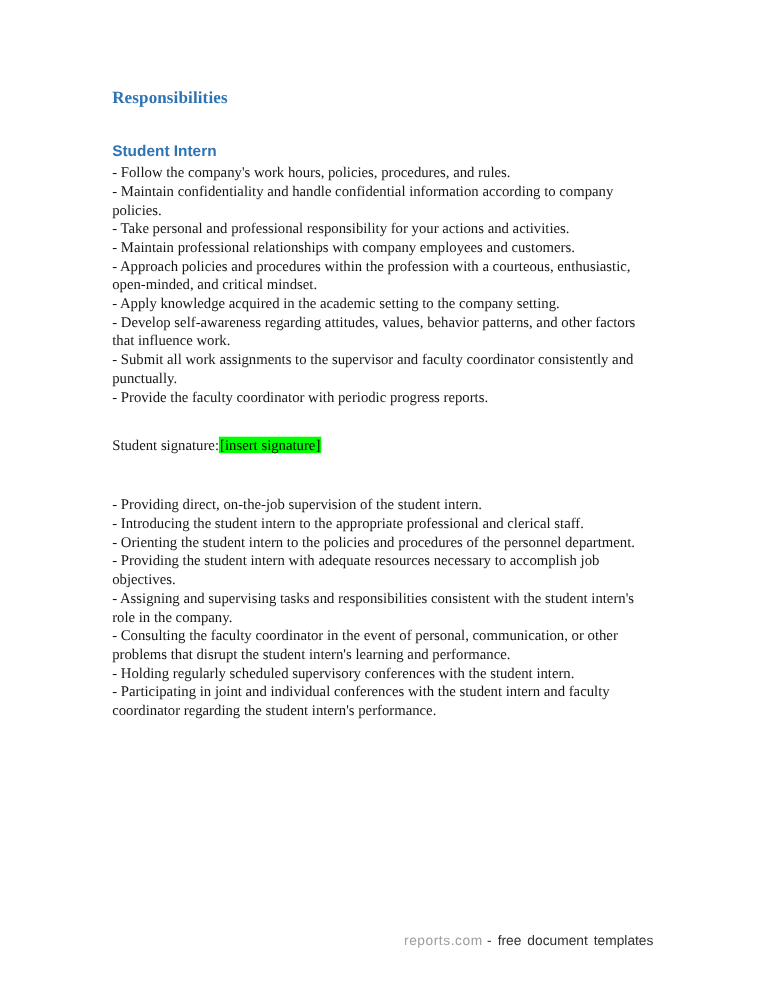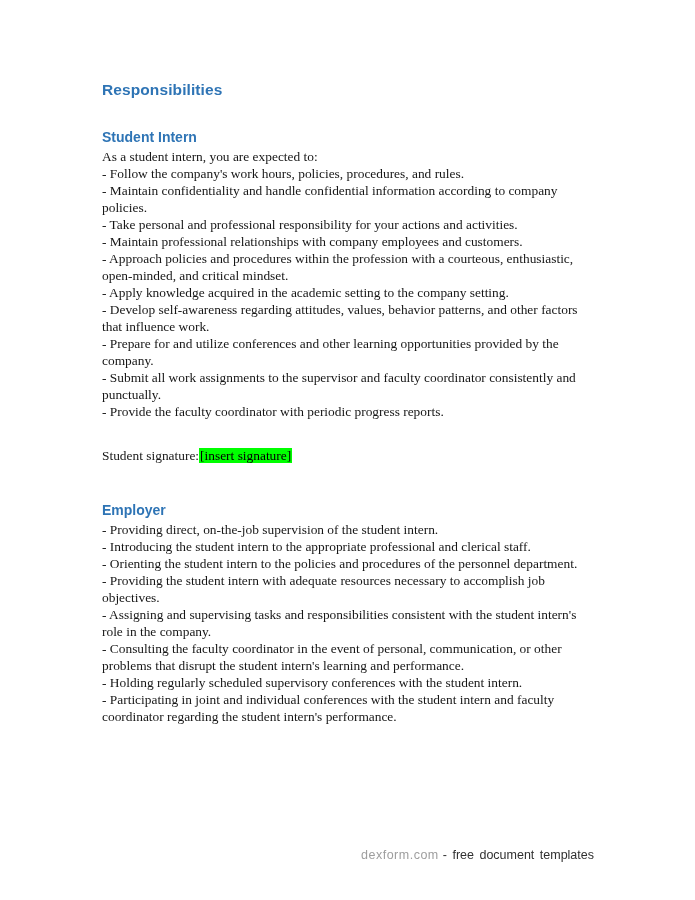--- a/index.html
+++ b/index.html
@@ -23,7 +23,7 @@
   }
   h1.doc-title {
     margin: 0;
-    font-family: Liberation Sans, sans-serif;
+    font-family: Liberation Serif, serif;
     font-size: 15.5px; font-weight: 700;
     line-height: 20px;
     color: var(--heading, #2e74b5);

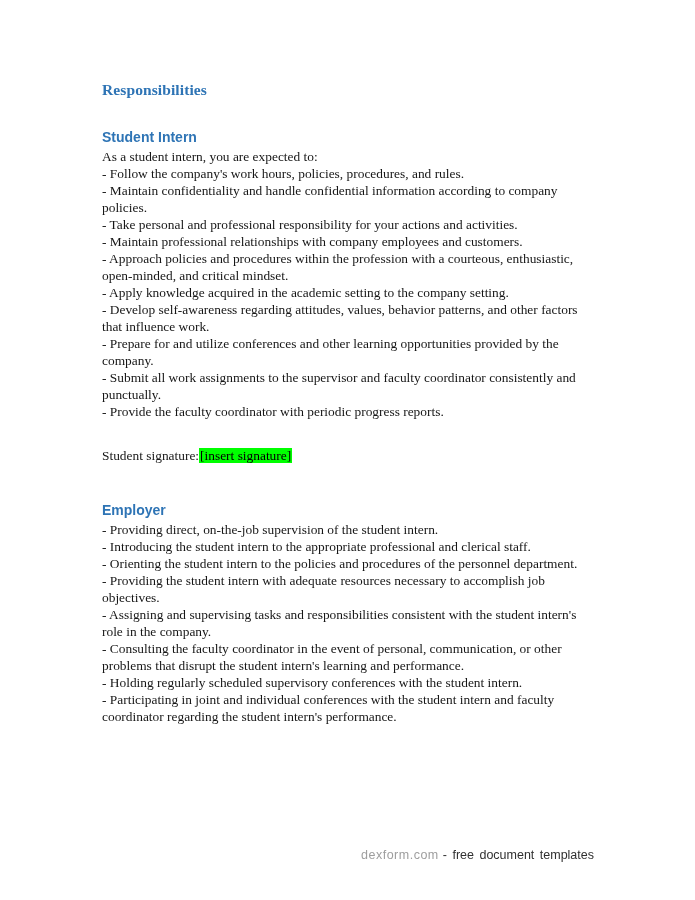--- a/index.html
+++ b/index.html
@@ -83,7 +83,6 @@
 
     <section class="section-student">
       <h2 class="section-heading">Student Intern</h2>
-      <p class="body-line">As a student intern, you are expected to:</p>
       <div>
 
           <p class="body-line">- Follow the company's work hours, policies, procedures, and rules.</p>

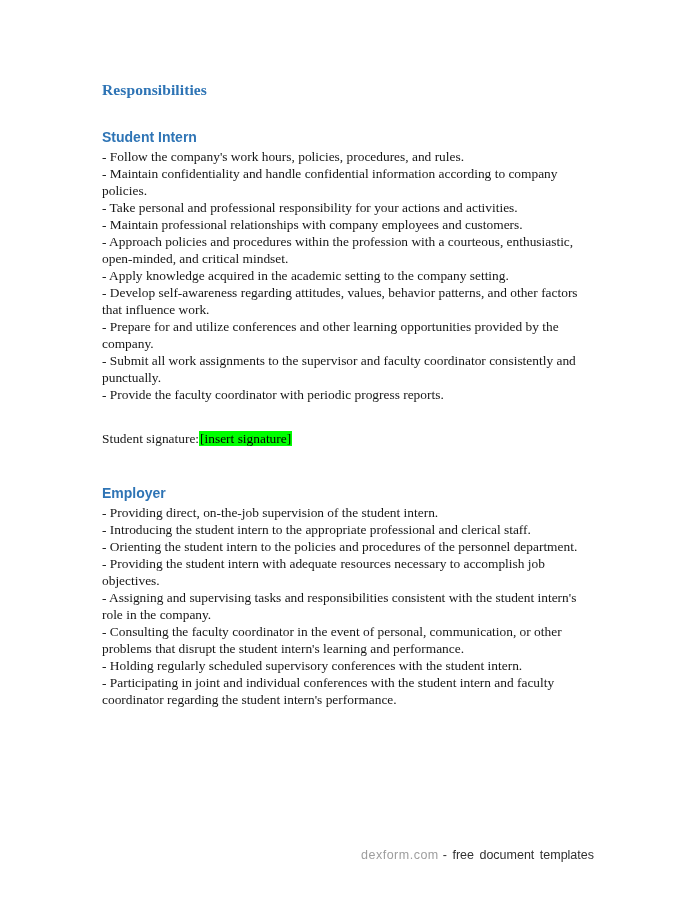--- a/index.html
+++ b/index.html
@@ -99,7 +99,6 @@
 
           <p class="body-line">- Develop self-awareness regarding attitudes, values, behavior patterns, and other factors that influence work.</p>
 
-          <p class="body-line">- Prepare for and utilize conferences and other learning opportunities provided by the company.</p>
 
           <p class="body-line">- Submit all work assignments to the supervisor and faculty coordinator consistently and punctually.</p>
 

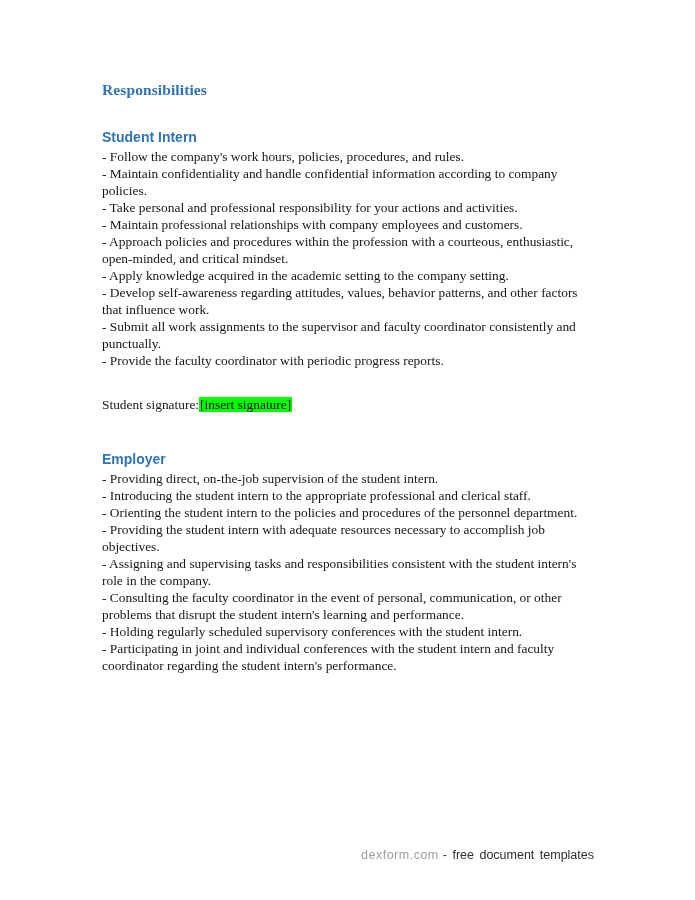--- a/index.html
+++ b/index.html
@@ -111,7 +111,6 @@
     </p>
 
     <section class="section-employer">
-      <h2 class="section-heading">Employer</h2>
       <div>
 
           <p class="body-line">- Providing direct, on-the-job supervision of the student intern.</p>

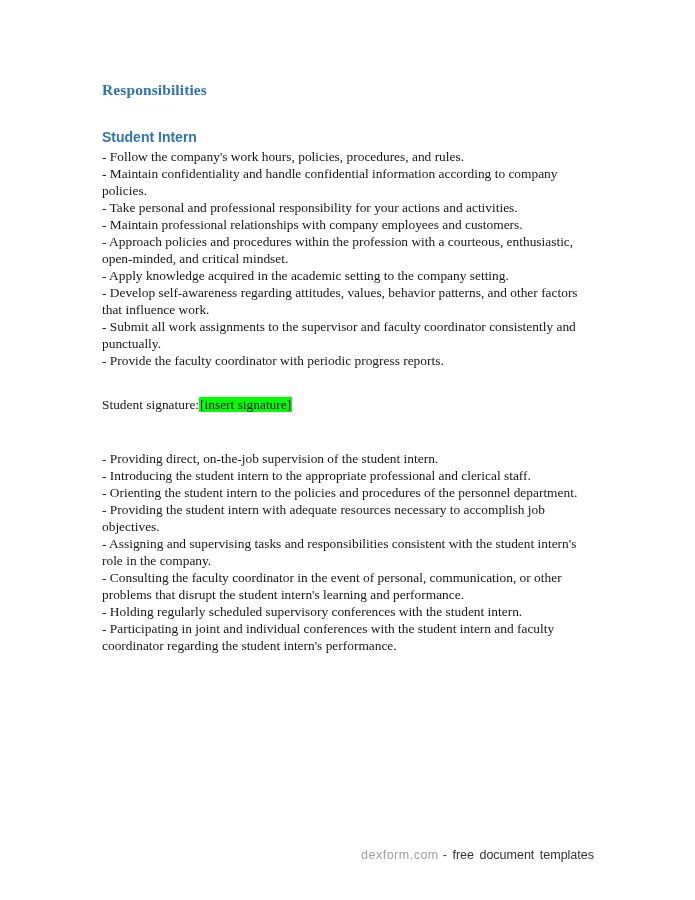--- a/index.html
+++ b/index.html
@@ -136,7 +136,7 @@
   </div>
 
   <div class="footer">
-    <span class="brand">dexform.com</span><span class="tagline">- free document templates</span>
+    <span class="brand">reports.com</span><span class="tagline">- free document templates</span>
   </div>
 </div>
 

